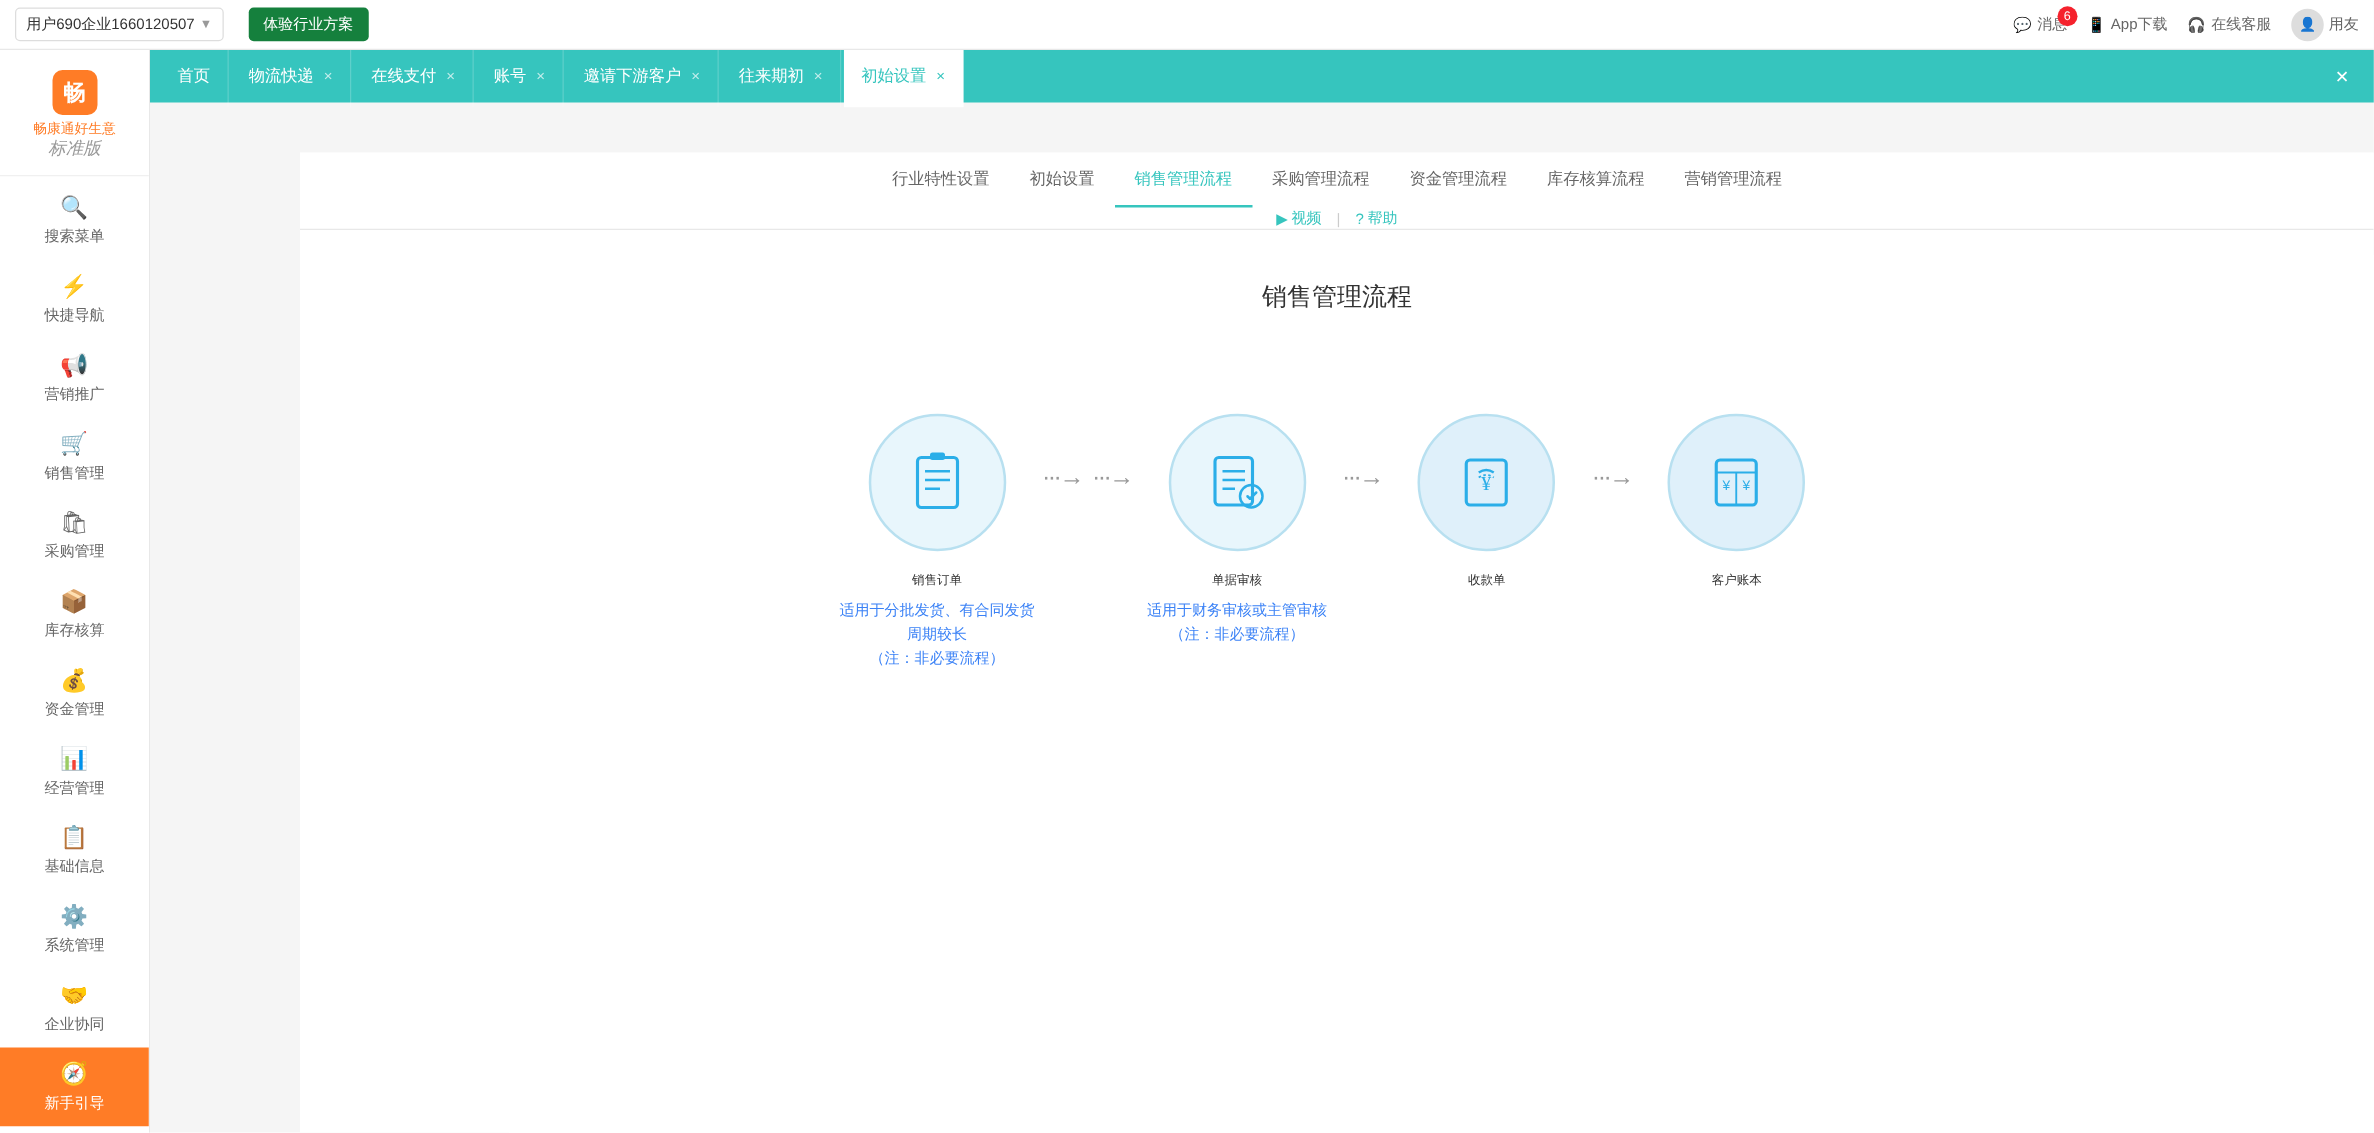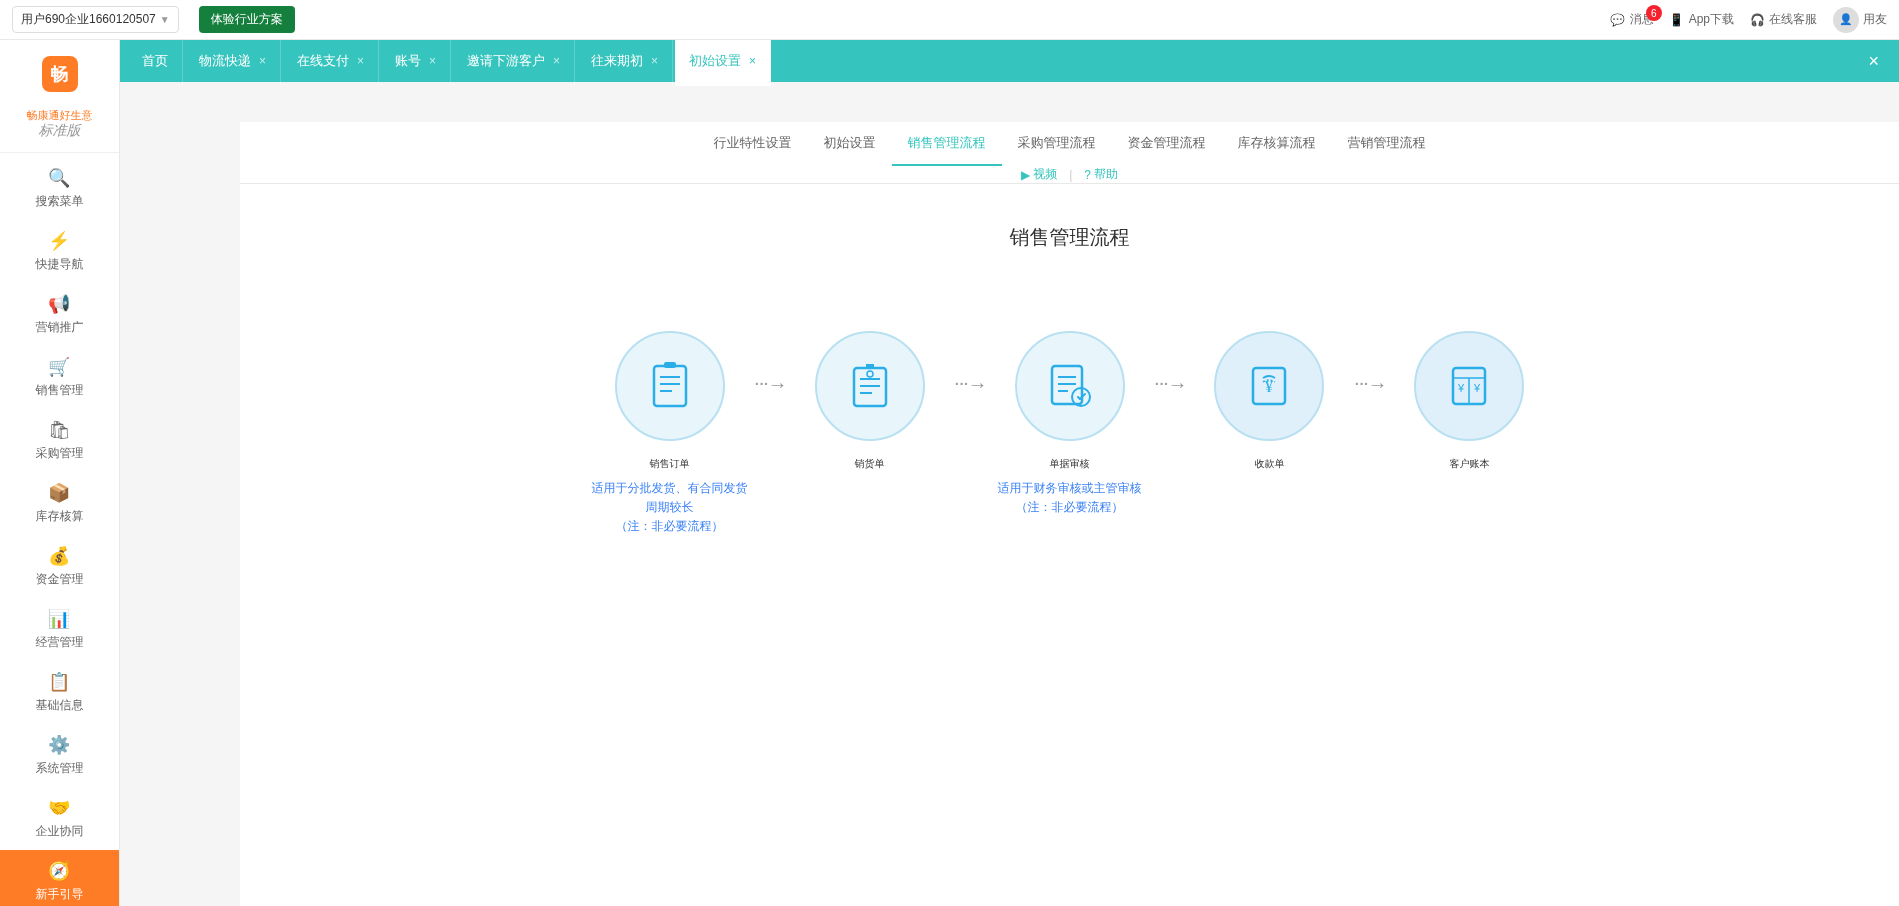--- a/index.html
+++ b/index.html
@@ -115,7 +115,7 @@
     .logo-text {
       font-size: 11px;
       color: #ff7c26;
-      margin-top: 16px;
+      margin-top: 4px;
       text-align: center;
       line-height: 1.3;
     }

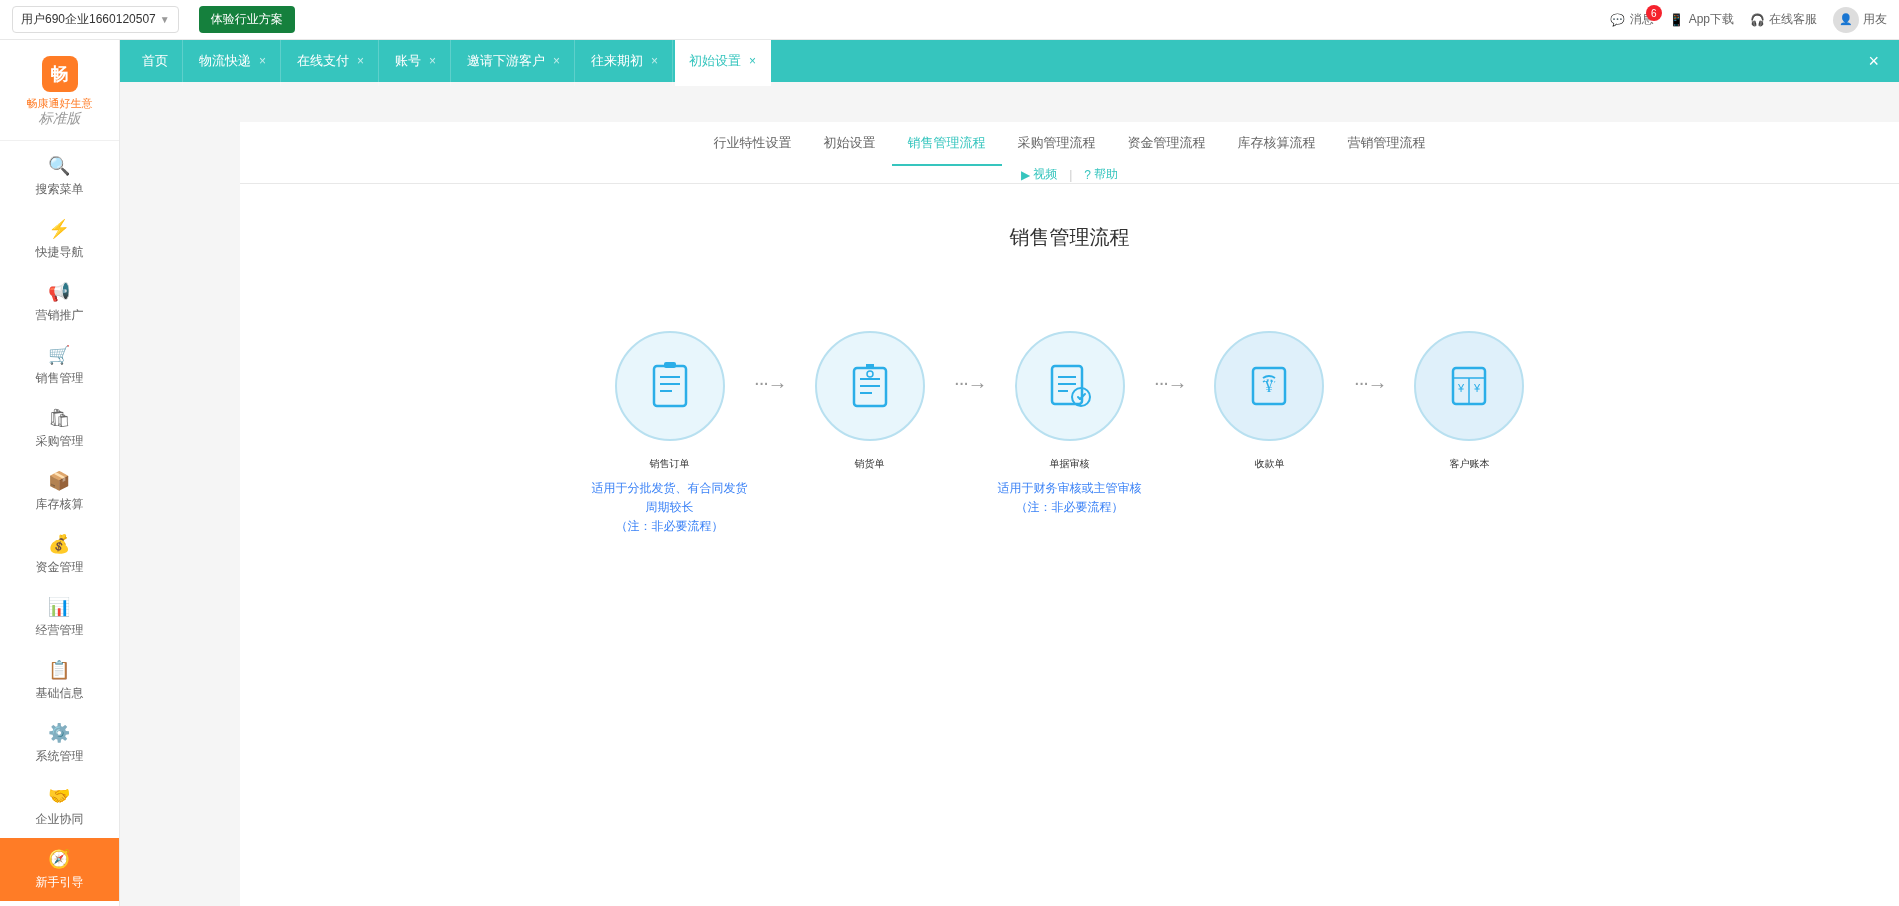--- a/index.html
+++ b/index.html
@@ -467,21 +467,6 @@
 
         <div class="flow-arrow">···→</div>
 
-        <div class="flow-step">
-          <div class="flow-circle">
-            <svg viewBox="0 0 52 52" fill="none" xmlns="http://www.w3.org/2000/svg">
-              <rect x="10" y="8" width="32" height="38" rx="3" stroke="#2BAEE8" stroke-width="2.5" fill="none"></rect>
-              <line x1="16" y1="19" x2="36" y2="19" stroke="#2BAEE8" stroke-width="2"></line>
-              <line x1="16" y1="26" x2="36" y2="26" stroke="#2BAEE8" stroke-width="2"></line>
-              <line x1="16" y1="33" x2="28" y2="33" stroke="#2BAEE8" stroke-width="2"></line>
-              <path d="M22 4 L30 4 L30 9 L22 9 Z" fill="#2BAEE8"></path>
-              <line x1="26" y1="4" x2="26" y2="8" stroke="#2BAEE8" stroke-width="1.5"></line>
-              <circle cx="26" cy="14" r="3" stroke="#2BAEE8" stroke-width="1.5" fill="none"></circle>
-            </svg>
-          </div>
-          <div class="flow-step-name">销货单</div>
-          <div class="flow-step-desc"></div>
-        </div>
 
         <div class="flow-arrow">···→</div>
 

